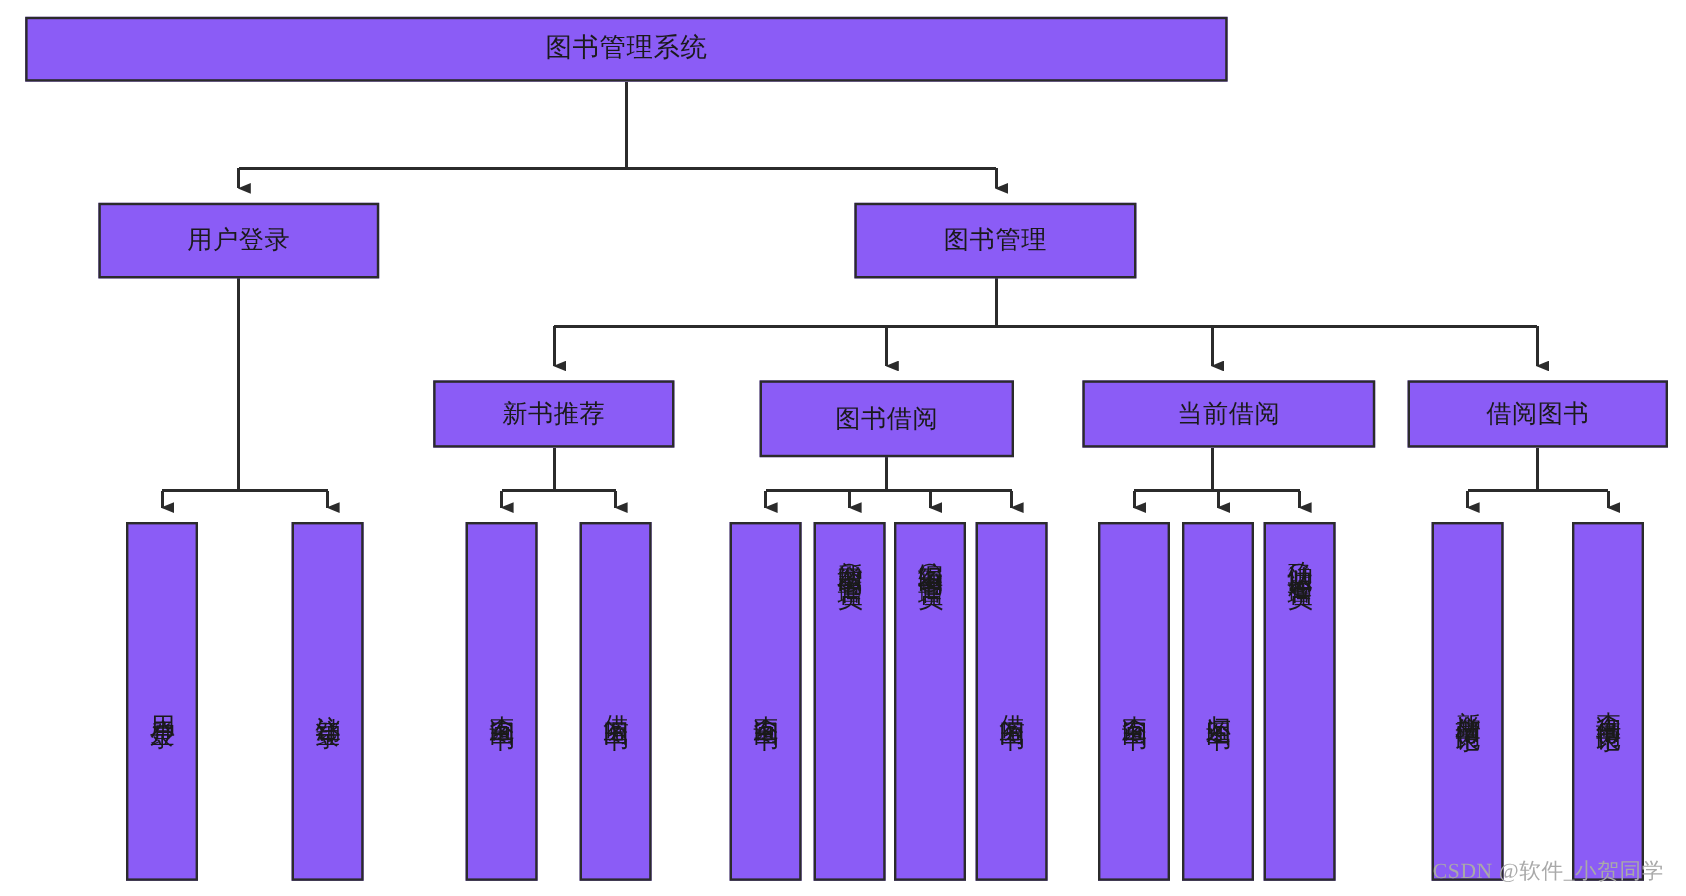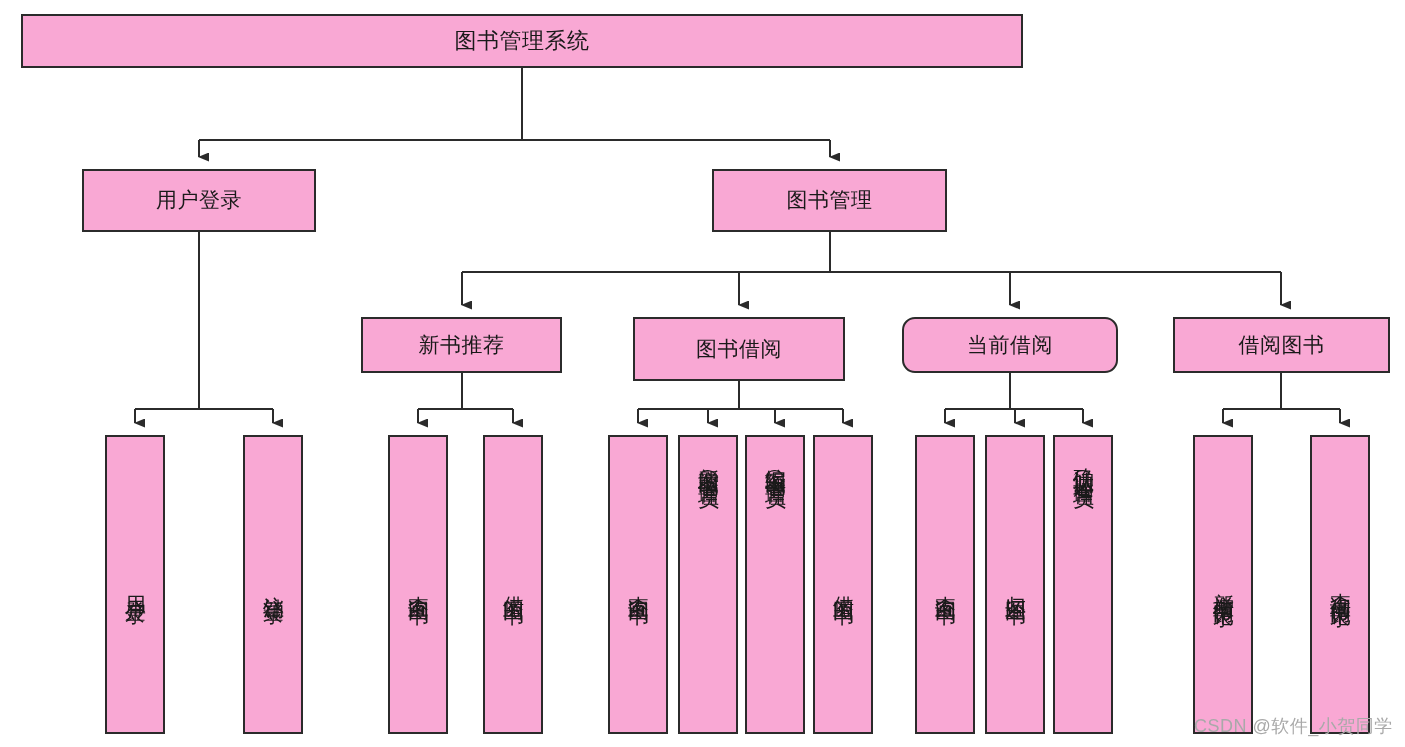--- a/index.html
+++ b/index.html
@@ -29,7 +29,7 @@
   .node {
     position: absolute;
     box-sizing: border-box;
-    background: #f9a8d4;
+    background: #8b5cf6;
     border: 2px solid #2b2b2b;
     display: flex;
     align-items: center;

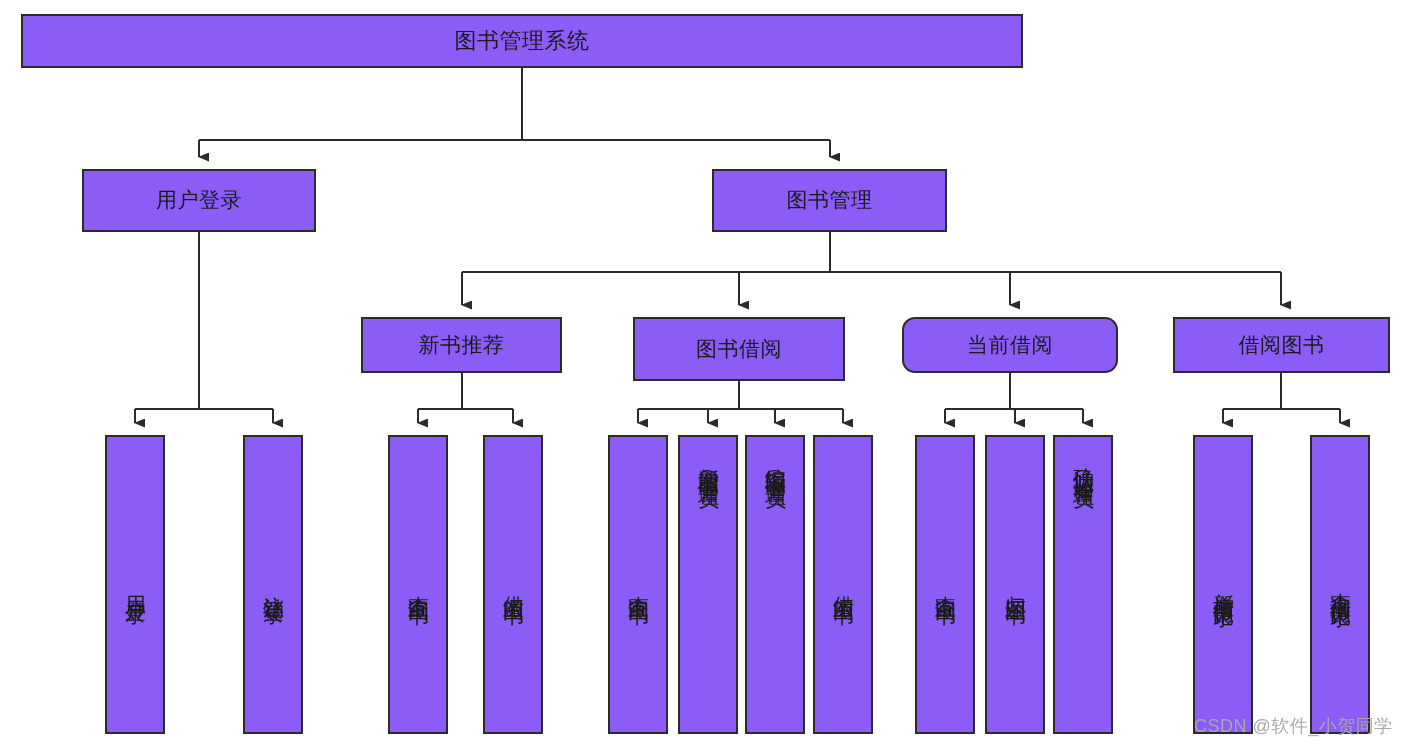--- a/index.html
+++ b/index.html
@@ -147,7 +147,7 @@
   <div class="node horiz" style="left:633px; top:317px; width:212px; height:64px;">
     <span class="label">图书借阅</span>
   </div>
-  <div class="node horiz" style="left:902px; top:317px; width:216px; height:56px;border-radius:13px;">
+  <div class="node horiz" style="left:902px; top:317px; width:244px; height:56px;">
     <span class="label">当前借阅</span>
   </div>
   <div class="node horiz" style="left:1173px; top:317px; width:217px; height:56px;">

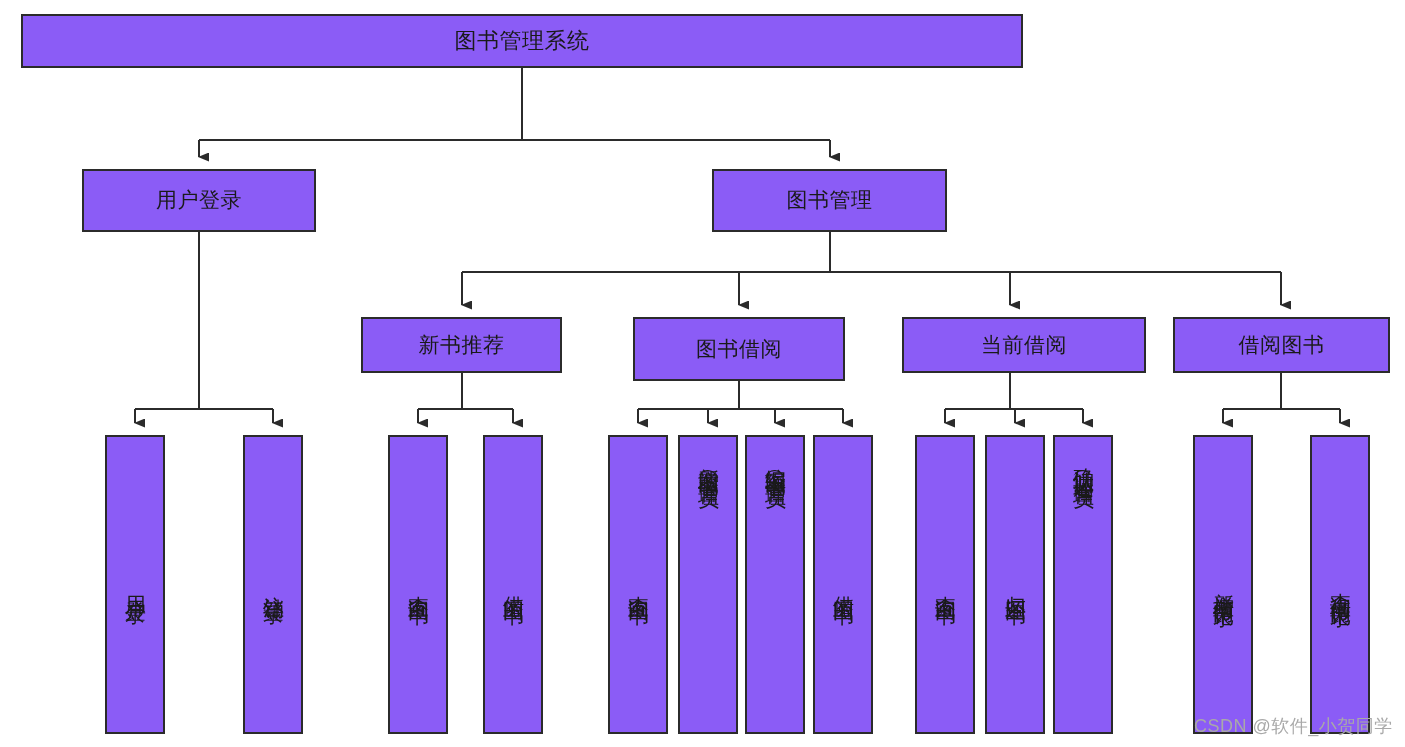--- a/index.html
+++ b/index.html
@@ -72,7 +72,7 @@
     font-size: 18px;
     white-space: nowrap;
     letter-spacing: 0.5px;
-    font-family: Liberation Sans, sans-serif;
+    font-family: Liberation Serif, serif;
   }
 </style>
 </head>

